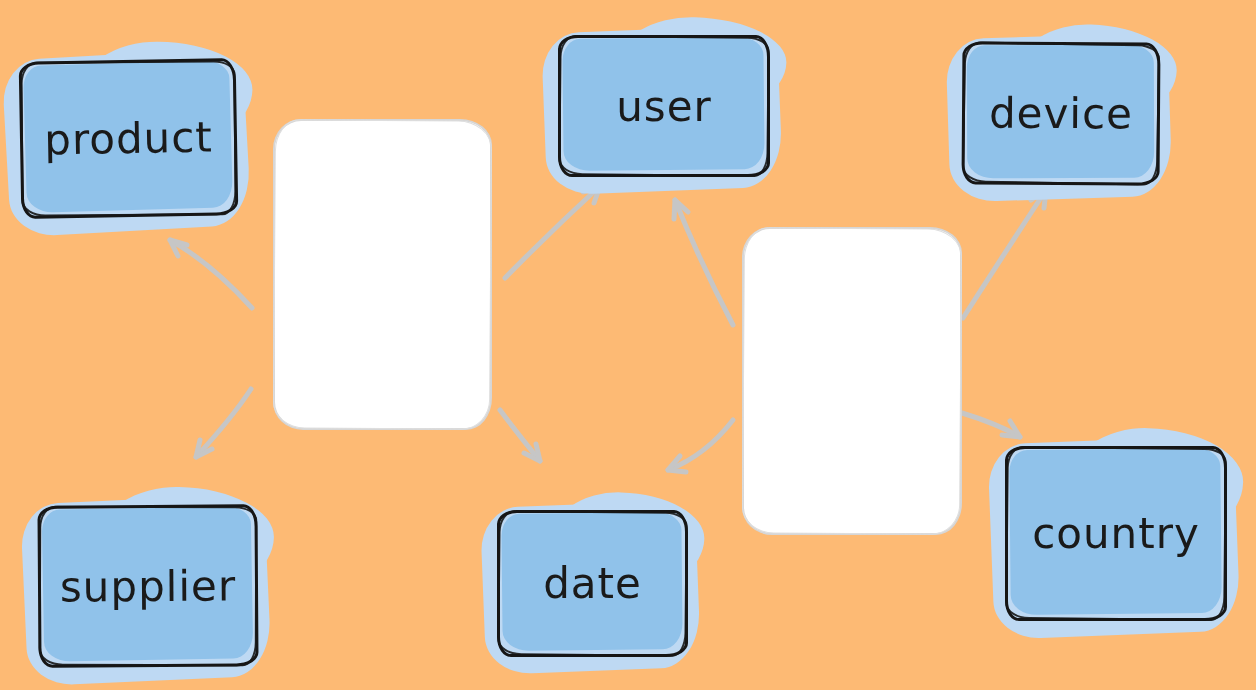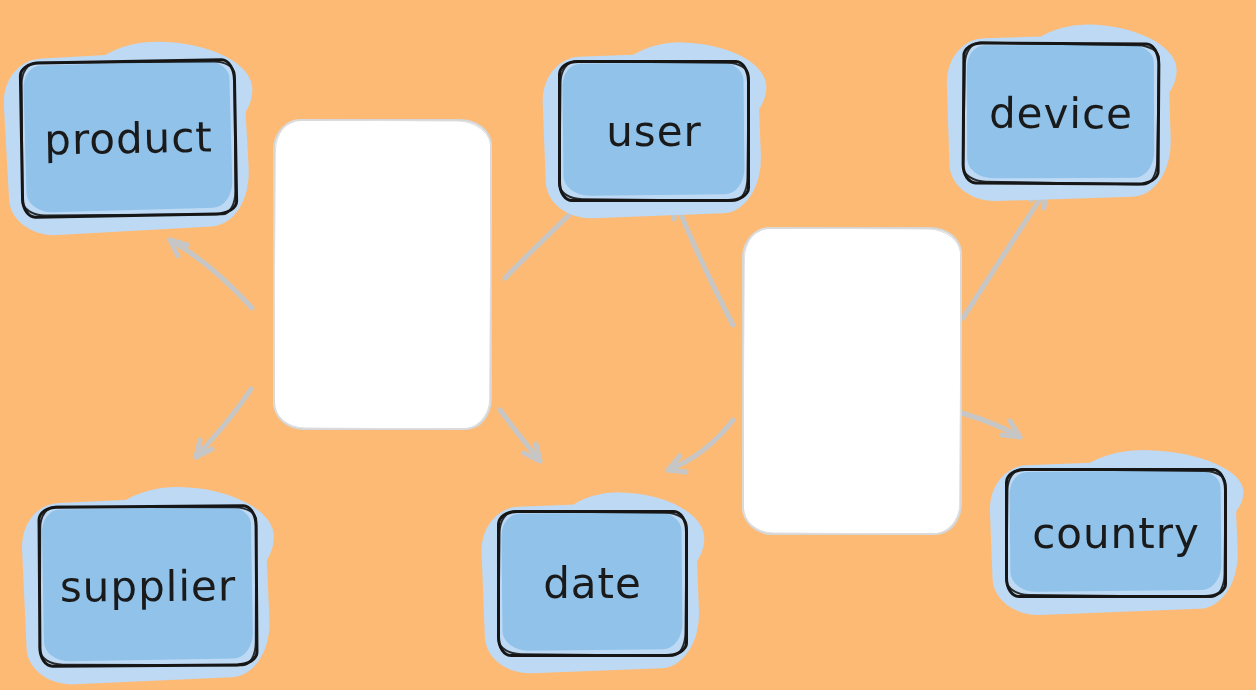--- a/index.html
+++ b/index.html
@@ -51,7 +51,7 @@
   }
   
   .node-product {left:20px;  top:60px;  width:217px; height:157px; transform:rotate(-1deg);}
-  .node-user    {left:558px; top:35px;  width:192px; height:142px;margin-top:25px;}
+  .node-user    {left:558px; top:35px;  width:212px; height:142px;}
   .node-device  {left:962px; top:42px;  width:198px; height:143px; transform:rotate(0.4deg);}
   .node-supplier{left:38px;  top:505px; width:220px; height:162px; transform:rotate(-0.4deg);}
   .node-date    {left:497px; top:510px; width:191px; height:147px;}

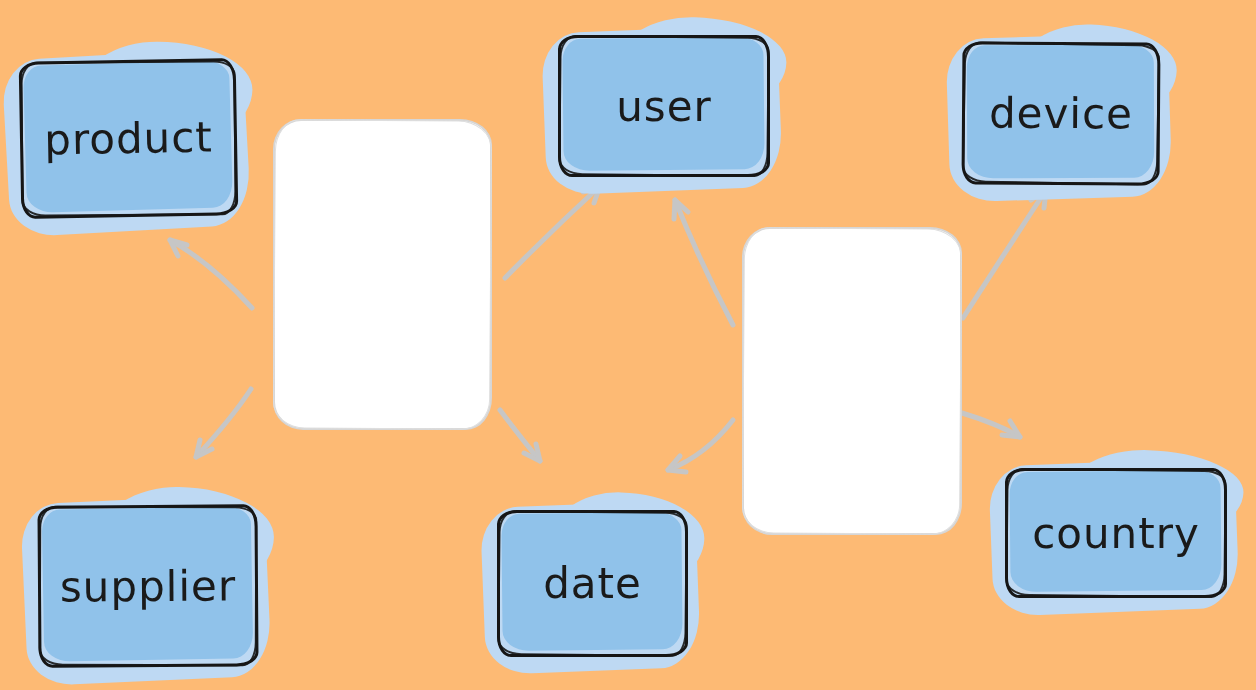--- a/index.html
+++ b/index.html
@@ -55,7 +55,7 @@
   .node-device  {left:962px; top:42px;  width:198px; height:143px; transform:rotate(0.4deg);}
   .node-supplier{left:38px;  top:505px; width:220px; height:162px; transform:rotate(-0.4deg);}
   .node-date    {left:497px; top:510px; width:191px; height:147px;}
-  .node-country {left:1005px;top:468px; width:222px; height:130px;}
+  .node-country {left:1005px;top:446px; width:222px; height:175px;}
   
   .empty-box{
     position:absolute;

